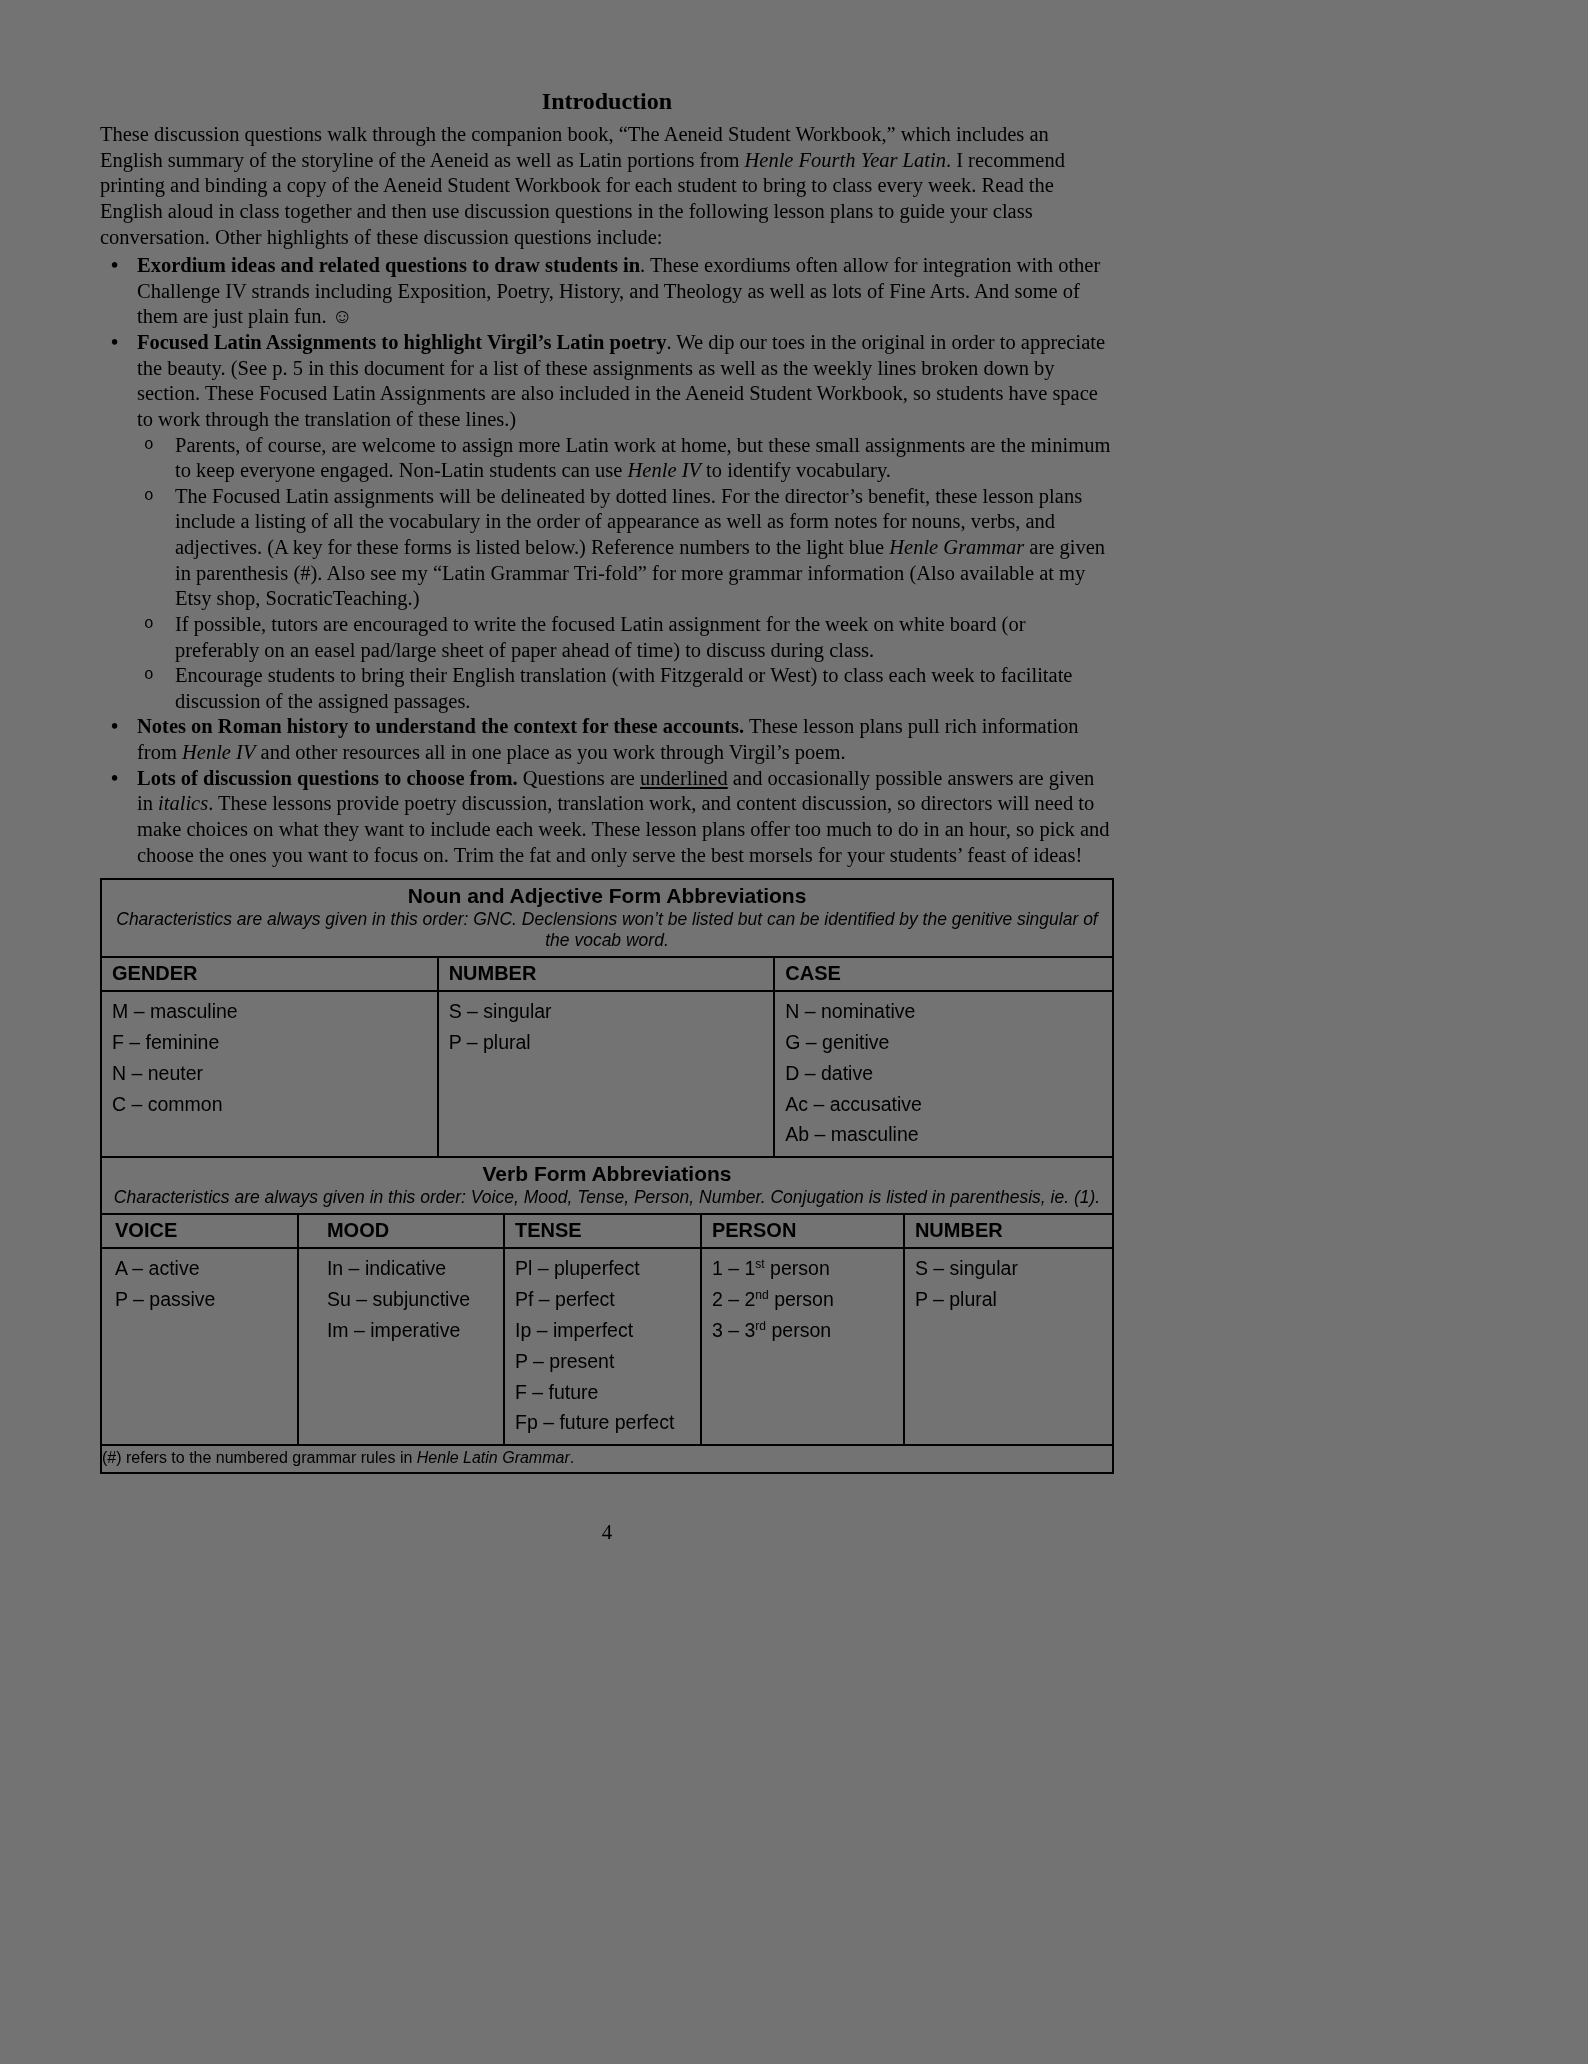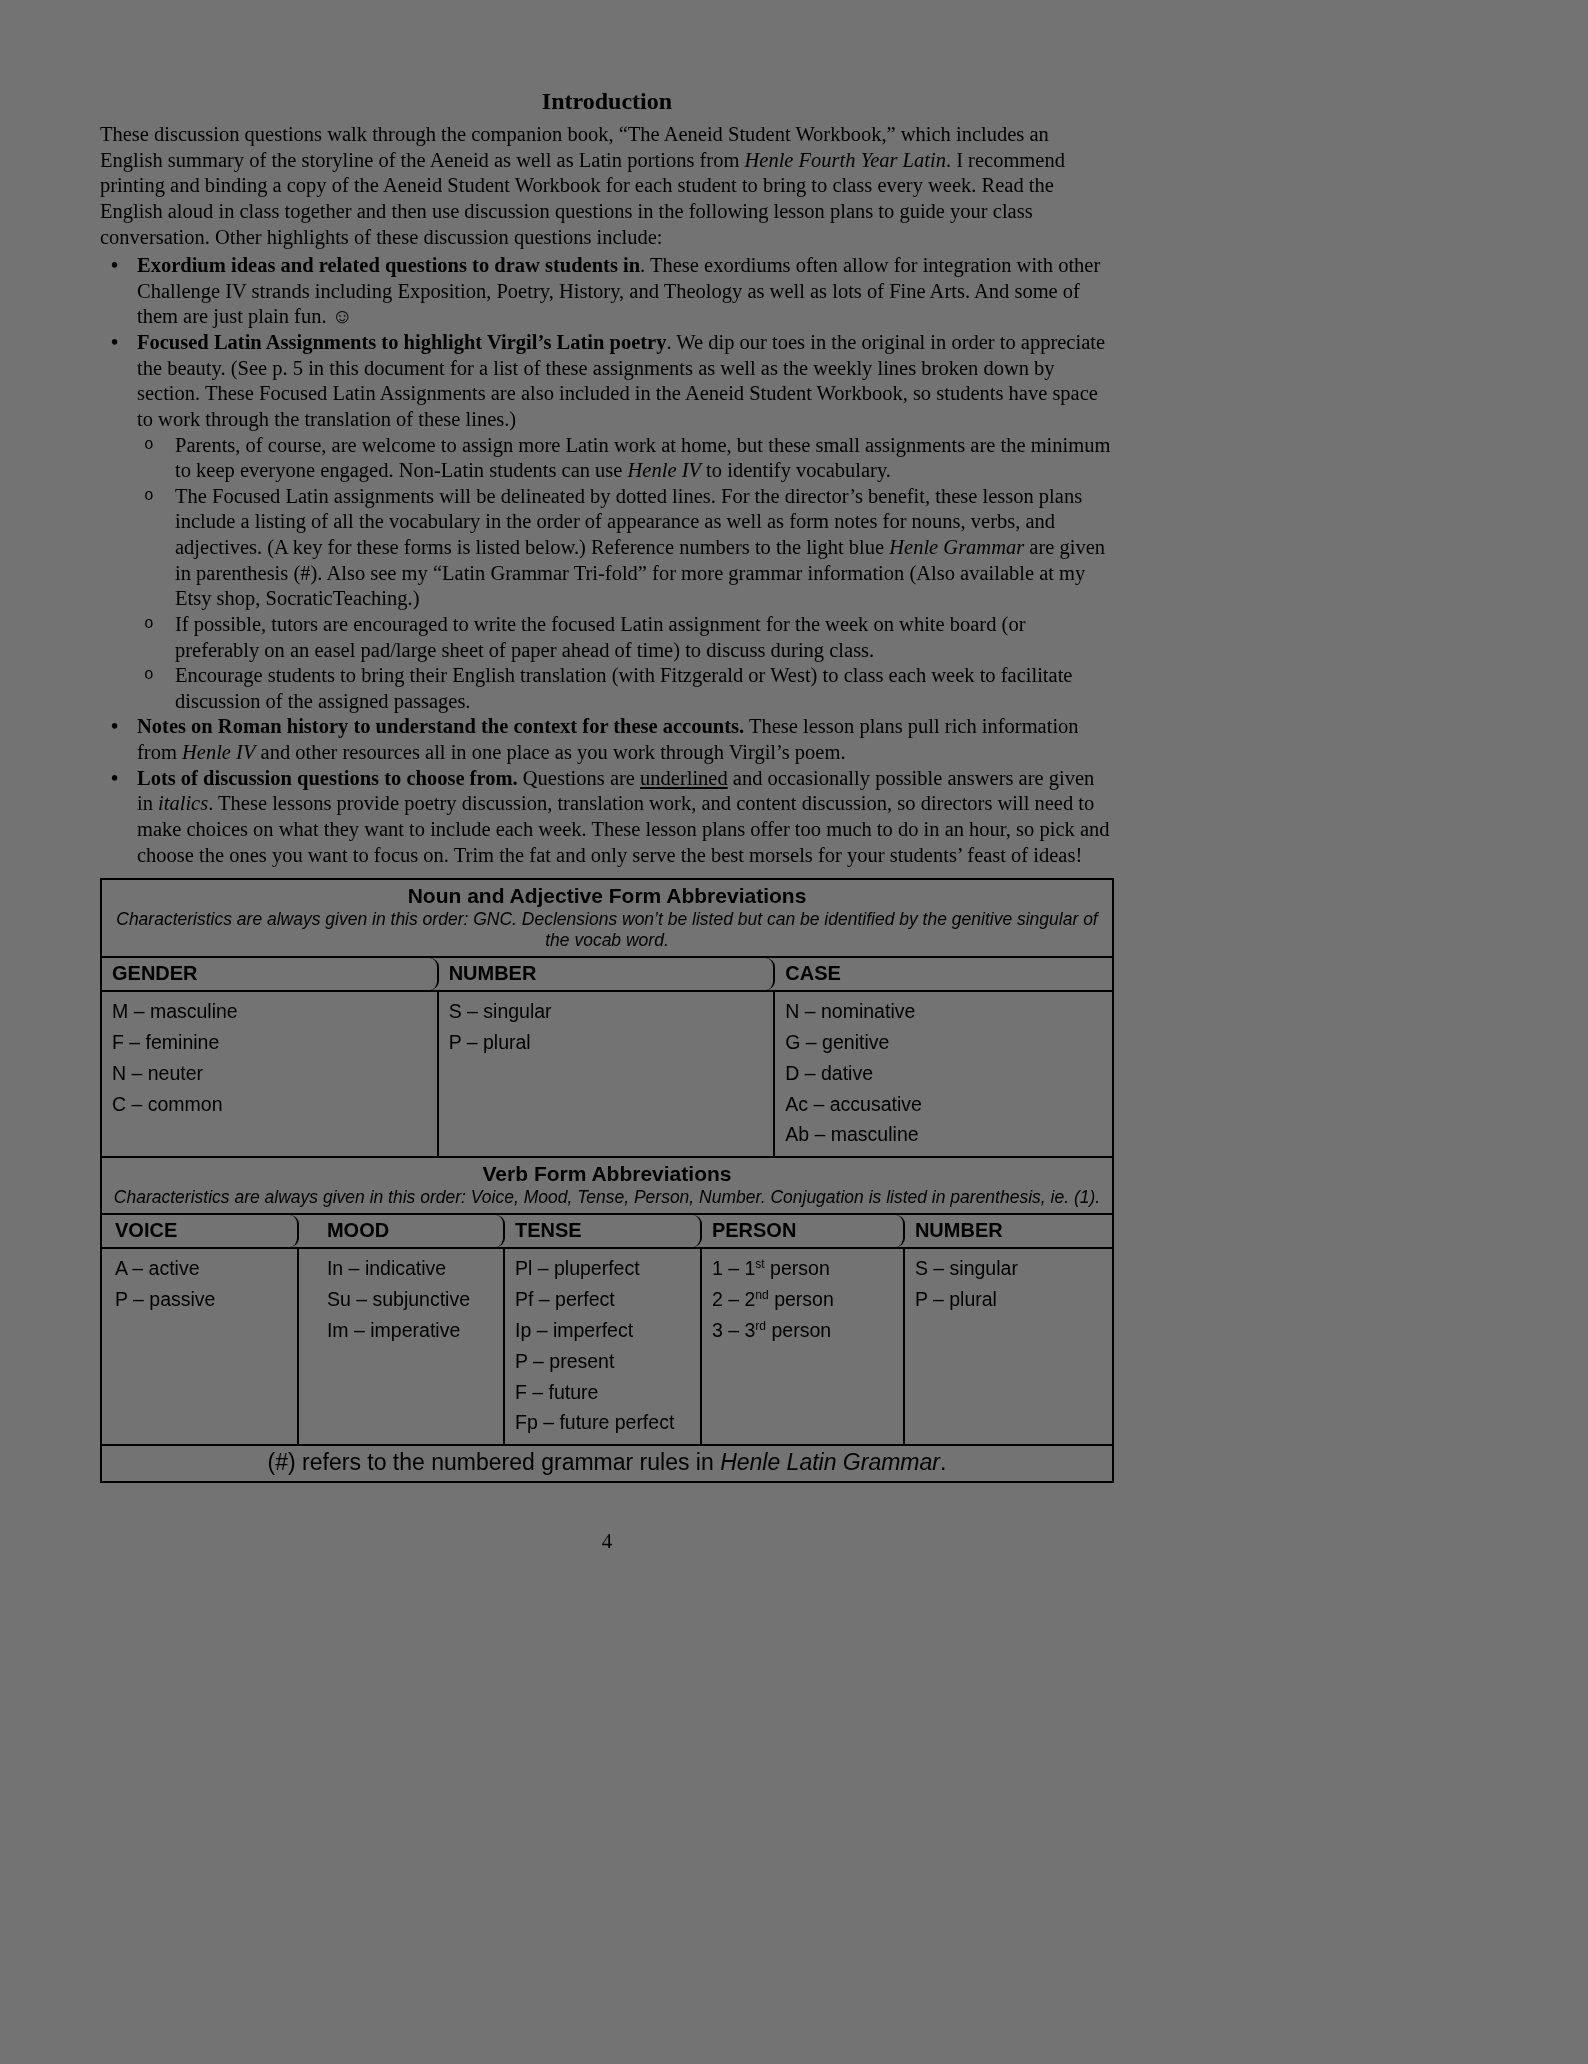--- a/index.html
+++ b/index.html
@@ -35,7 +35,7 @@
   .t-row { display:flex; align-items:stretch; border-top:2px solid #000; }
   .t-cell { border-right:2px solid #000; }
   .t-cell:last-child { border-right:none; }
-  .t-head-cell { font-weight:700; font-size:20px; padding:4px 10px 5px;border-radius:9px; }
+  .t-head-cell { font-weight:700; font-size:20px; padding:4px 10px 5px; }
   .t-body-cell { padding:9px 10px 1px; }
   .cell-item { font-size:19.5px; line-height:1.12; margin-bottom:9px; }
   .n-col { width:33.33%; }

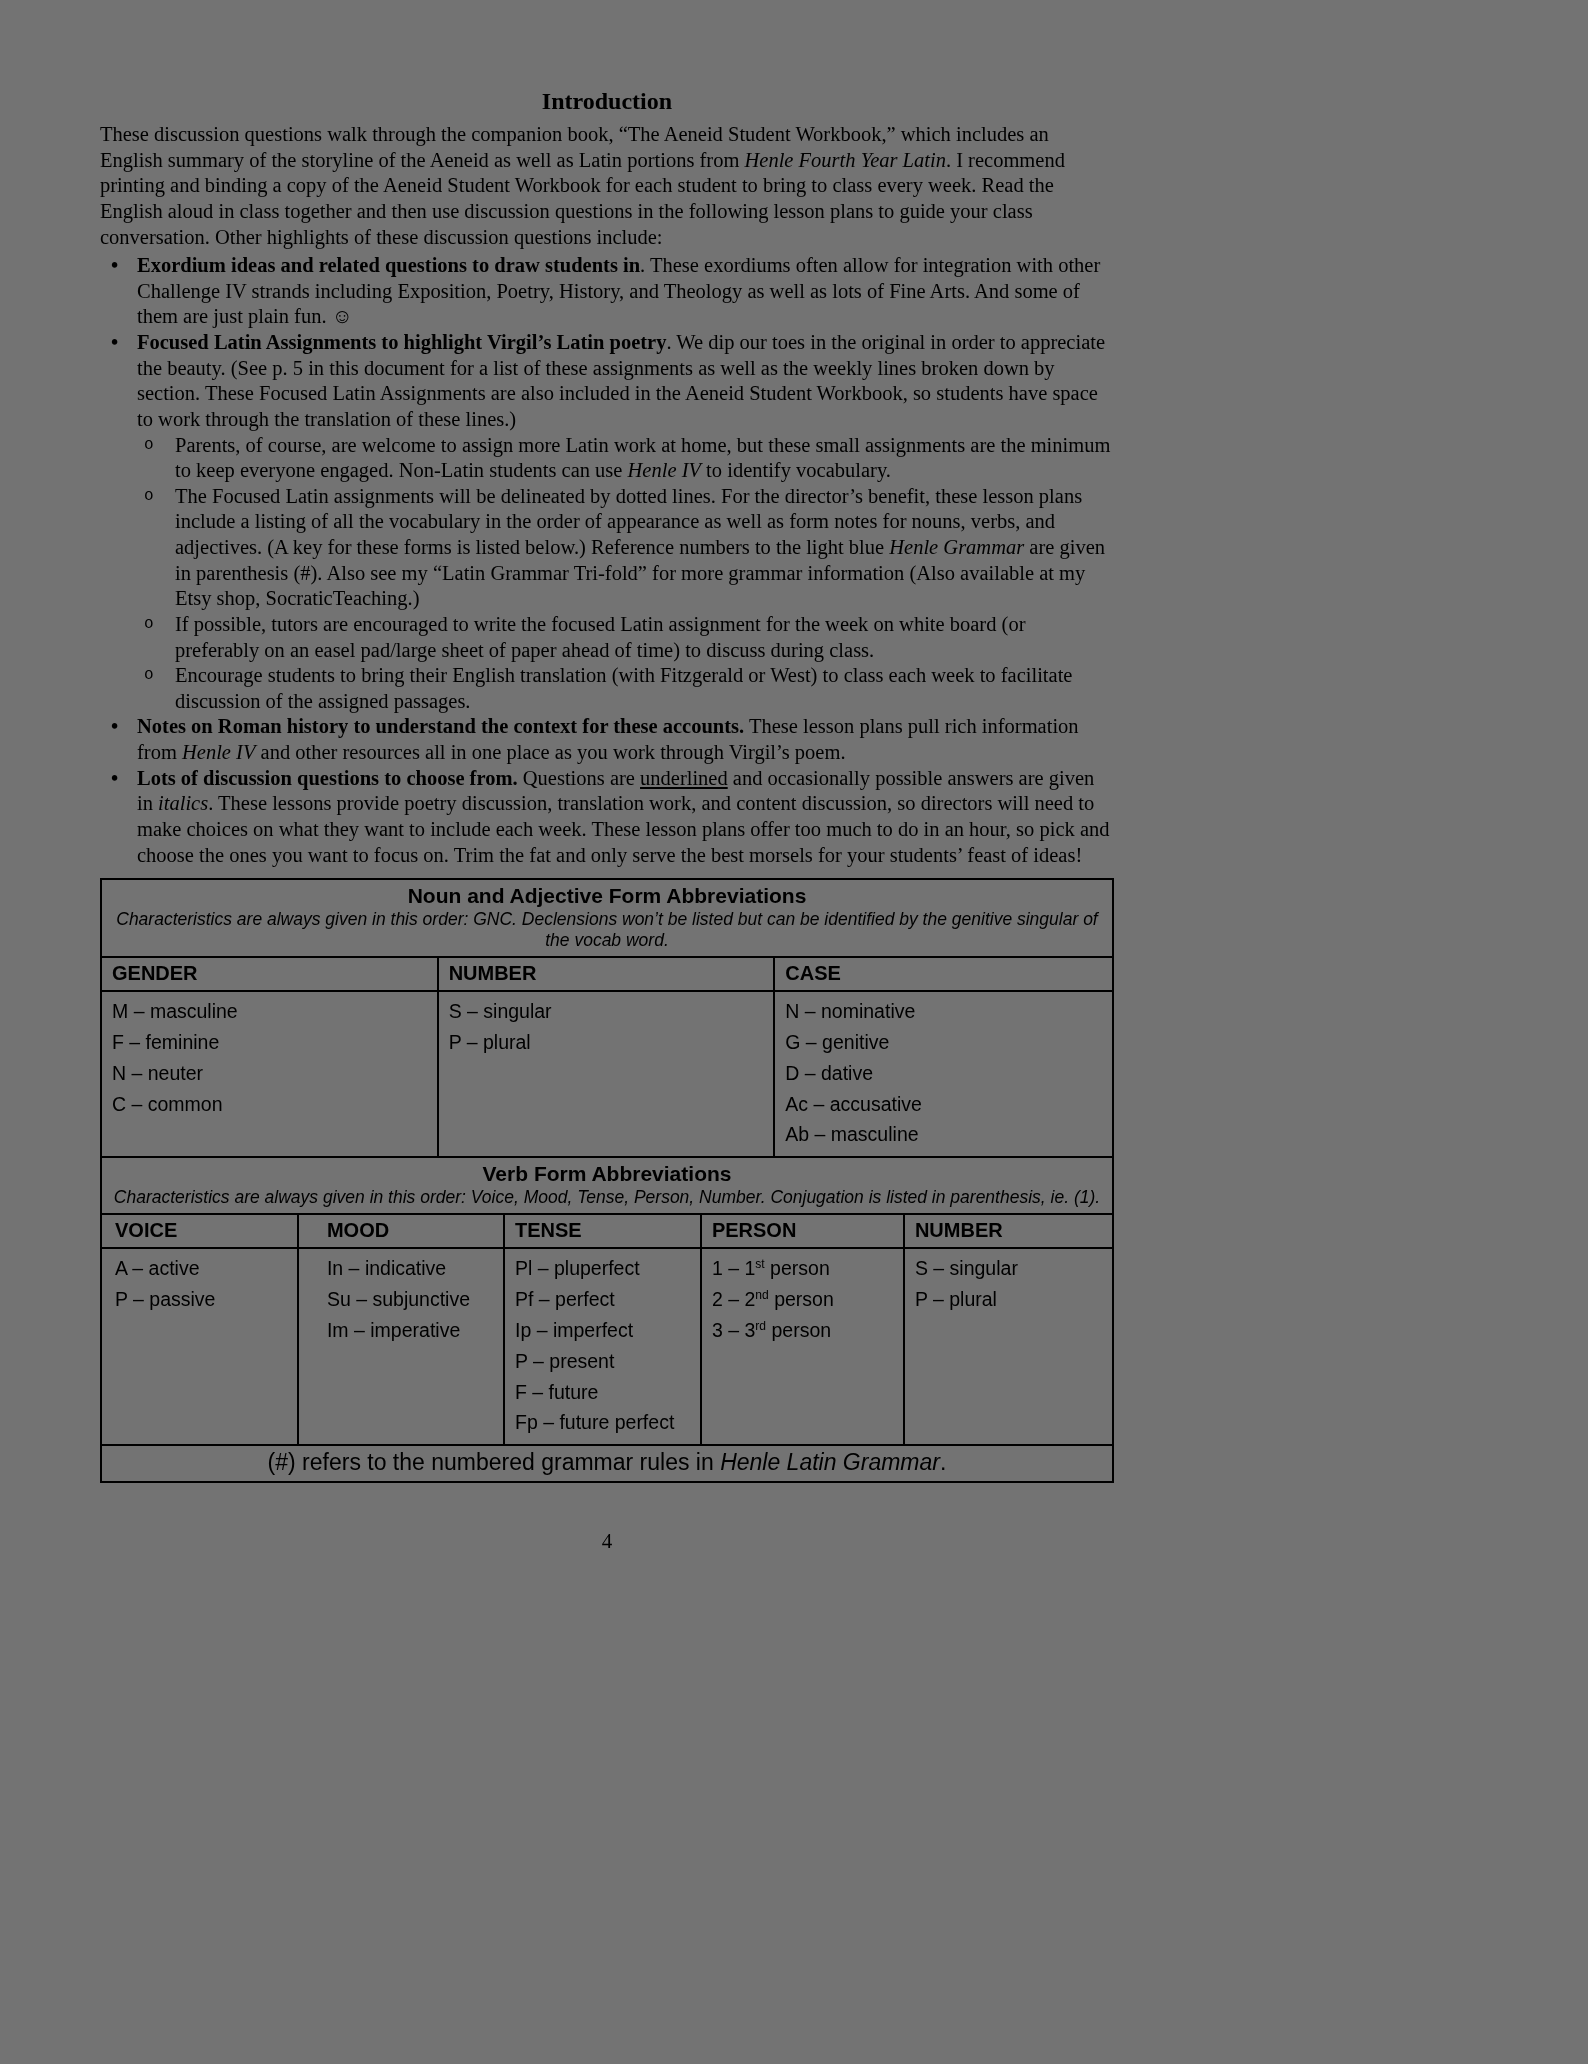--- a/index.html
+++ b/index.html
@@ -40,7 +40,7 @@
   .cell-item { font-size:19.5px; line-height:1.12; margin-bottom:9px; }
   .n-col { width:33.33%; }
   .v1 { width:19.5%;padding-left:13px; } .v2 { width:20.4%;padding-left:28px; } .v3 { width:19.5%; } .v4 { width:20.1%; } .v5 { width:20.5%; }
-  .t-footer { border-top:2px solid #000; text-align:center; font-size:23px; padding:3px 0 5px; }
+  .t-footer { border-top:2px solid #000; text-align:left; font-size:16px; padding:3px 0 5px; }
 
   .page-number { text-align:center; font-size:21px; margin-top:46px; }
 </style>

